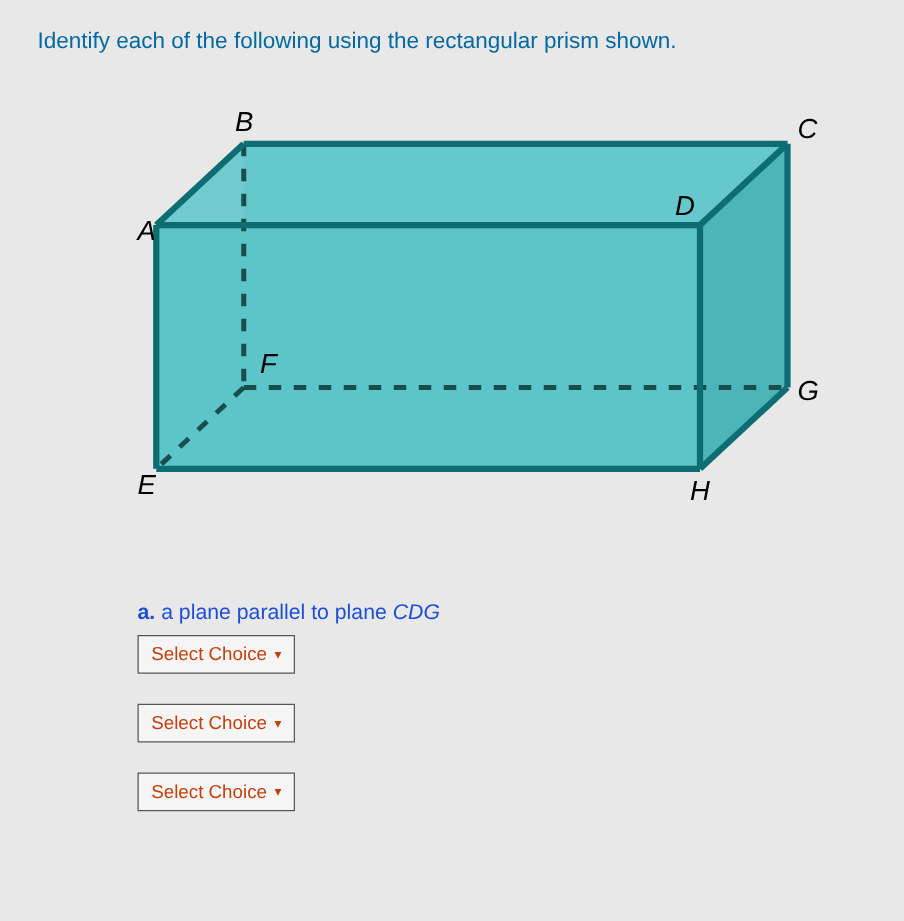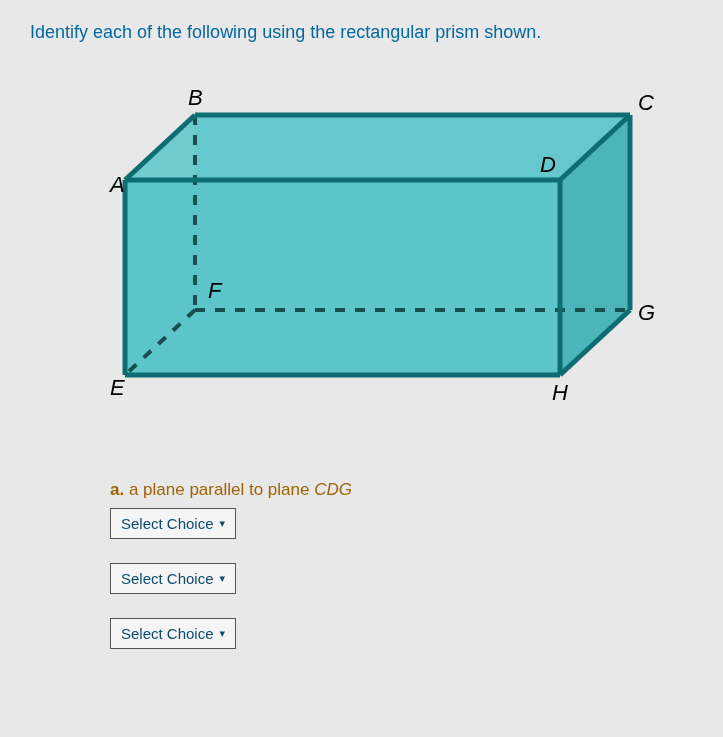--- a/index.html
+++ b/index.html
@@ -37,7 +37,7 @@
     }
     .question-text {
       font-size: 17px;
-      color: #a16207;
+      color: #1d4ed8;
       margin-bottom: 8px;
     }
     .question-text b {

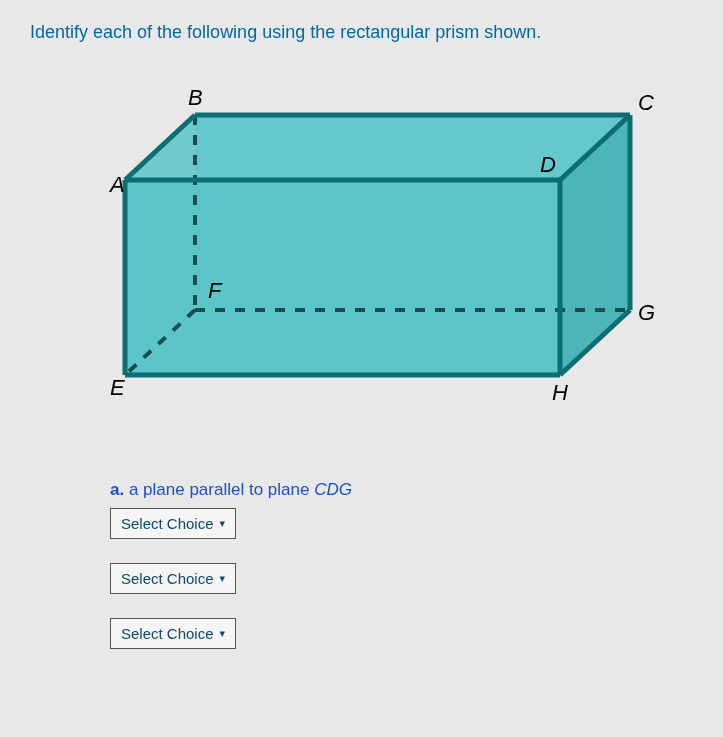--- a/index.html
+++ b/index.html
@@ -57,7 +57,7 @@
       background: #f5f5f5;
       padding: 6px 10px;
       font-size: 15px;
-      color: #0c4a6e;
+      color: #c2410c;
       cursor: pointer;
     }
     .select-btn .chev {

